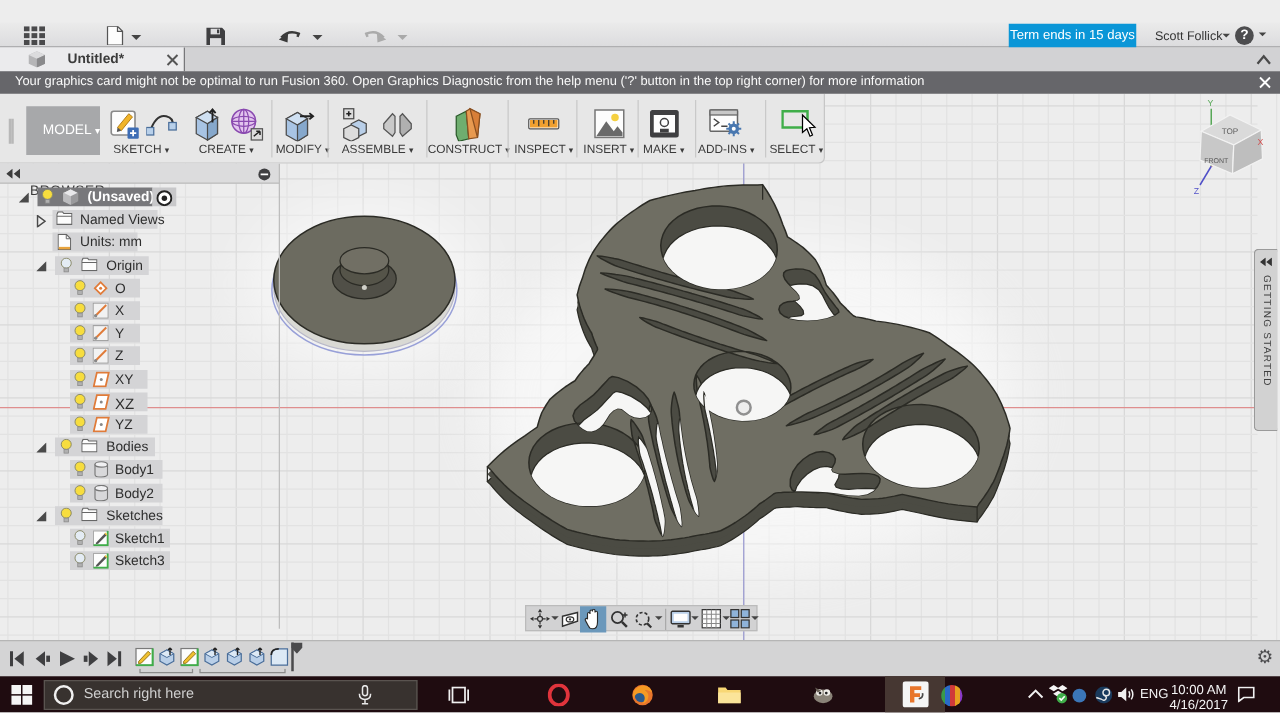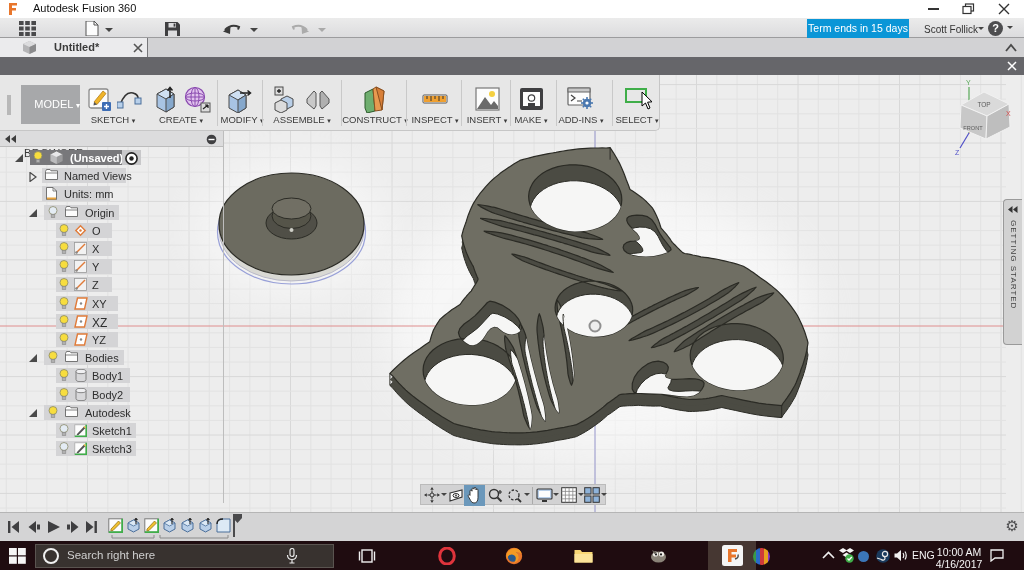--- a/index.html
+++ b/index.html
@@ -240,21 +240,6 @@
 <text x="955" y="155" font-size="7" fill="#5050c8">Z</text>
 </g>
     </svg>
-<div class="ab" style="left:0;top:0;width:1024px;height:18px;background:#ffffff;z-index:10">
- <svg class="ab" style="left:7px;top:3px" width="12" height="12" viewBox="0 0 12 12">
-        <rect x="1" y="0" width="10" height="12" fill="none"></rect>
-        <path d="M2 12 L2 0 L10 0 L10 2.5 L5 2.5 L5 5 L9 5 L9 7.5 L5 7.5 L5 12 Z" fill="#e8762c"></path>
-      </svg>
- <div class="ab" style="left:33px;top:2px;font-size:11px;color:#111">Autodesk Fusion 360</div>
- <div class="ab" style="left:928px;top:8px;width:11px;height:1.5px;background:#333"></div>
- <svg class="ab" style="left:962px;top:3px" width="13" height="12" viewBox="0 0 13 12">
-        <rect x="3.5" y="1" width="8" height="7" fill="none" stroke="#333" stroke-width="1.2"></rect>
-        <rect x="1" y="3.5" width="8" height="7" fill="#fff" stroke="#333" stroke-width="1.2"></rect>
-      </svg>
- <svg class="ab" style="left:998px;top:3px" width="12" height="12" viewBox="0 0 12 12">
-        <path d="M1 1 L11 11 M11 1 L1 11" stroke="#333" stroke-width="1.4"></path>
-      </svg>
-</div>
 <div class="ab" style="left:0;top:18px;width:1024px;height:20px;background:linear-gradient(#ebebeb,#dcdcde);border-bottom:1px solid #9c9c9e;z-index:10">
  <svg class="ab" style="left:19px;top:3px" width="18" height="15" viewBox="0 0 18 15">
    <g fill="#4a4a4c">

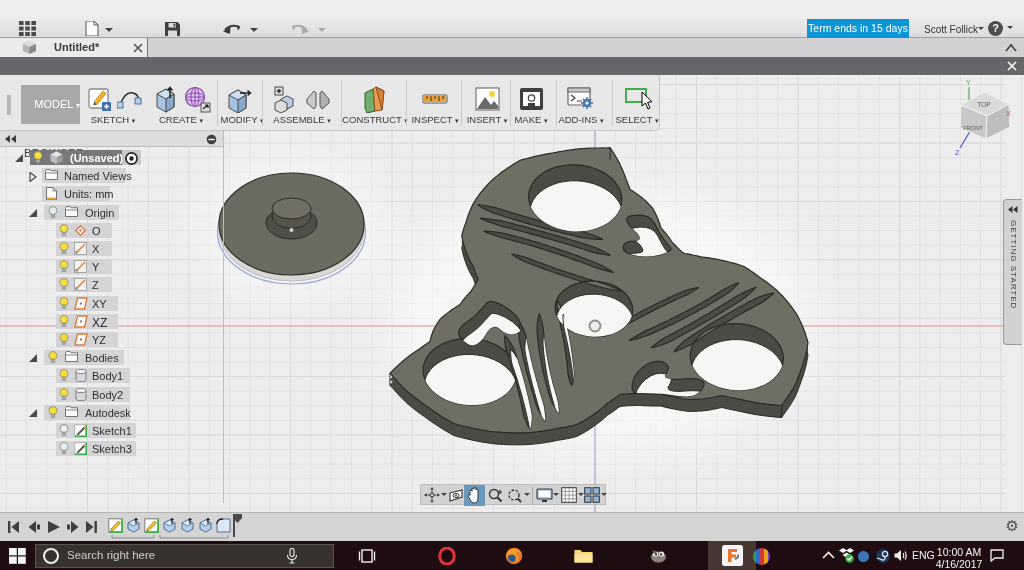--- a/index.html
+++ b/index.html
@@ -297,6 +297,7 @@
       </svg>
 </div>
 <div class="ab" style="left:0;top:57px;width:1024px;height:18px;background:#66666a;z-index:10">
+ <div class="ab" style="left:12px;top:3px;font-size:10.3px;color:#fafafa">Your graphics card might not be optimal to run Fusion 360. Open Graphics Diagnostic from the help menu ('?' button in the top right corner) for more information</div>
  <svg class="ab" style="left:1007px;top:4px" width="10" height="10" viewBox="0 0 10 10">
         <path d="M1 1 L9 9 M9 1 L1 9" stroke="#fff" stroke-width="1.5"></path>
       </svg>

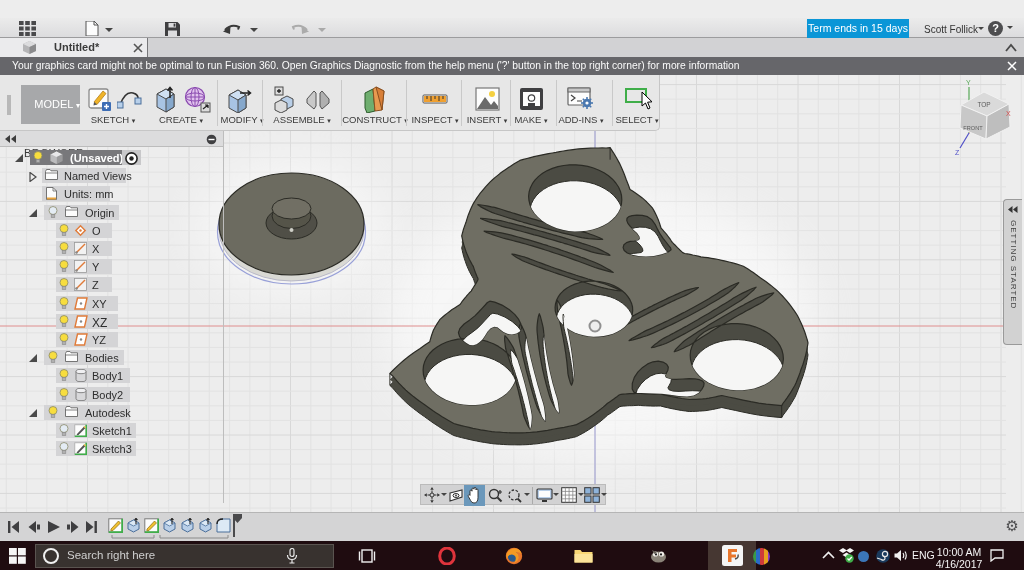--- a/index.html
+++ b/index.html
@@ -583,7 +583,7 @@
         <path d="M0.5 2.5 L0.5 10.5 L12.5 10.5 L12.5 1.8 L6 1.8 L5 0.5 L1.5 0.5 Z" fill="#fcfcfc" stroke="#666" stroke-width="0.9"></path>
         <path d="M0.5 4 L12.5 4" stroke="#666" stroke-width="0.8"></path>
       </svg>
-      <div class="ab" style="left:85px;top:275.5px;font-size:11px;font-weight:normal;color:#2e2e2e">Autodesk</div>
+      <div class="ab" style="left:85px;top:275.5px;font-size:11px;font-weight:normal;color:#2e2e2e">Sketches</div>
       <div class="ab" style="left:56px;top:292px;width:80px;height:15px;background:#d4d4d6"></div>
       <svg class="ab" style="left:59px;top:293px" width="10" height="13" viewBox="0 0 10 13">
 <circle cx="5" cy="4.5" r="4" fill="#e4ecf4" stroke="#8a8a6a" stroke-width="0.8"></circle>

